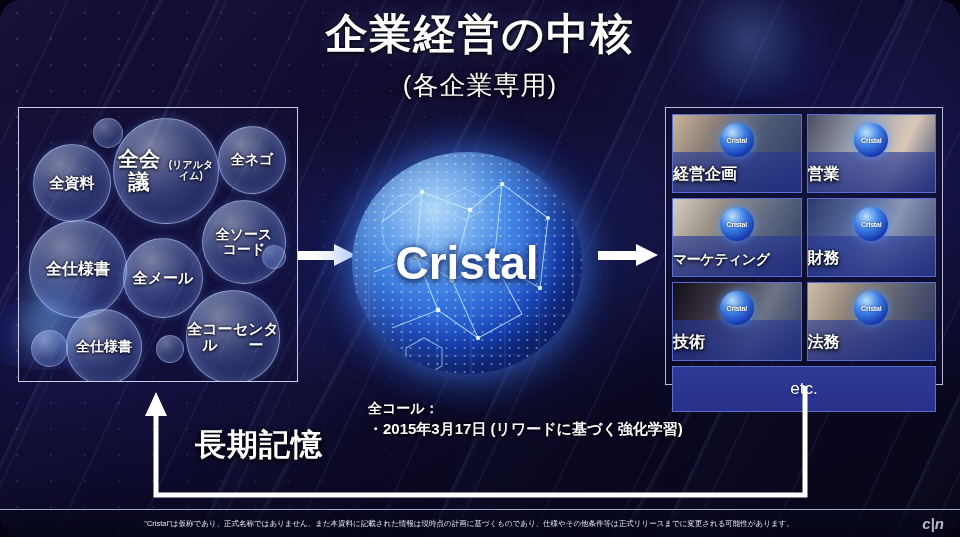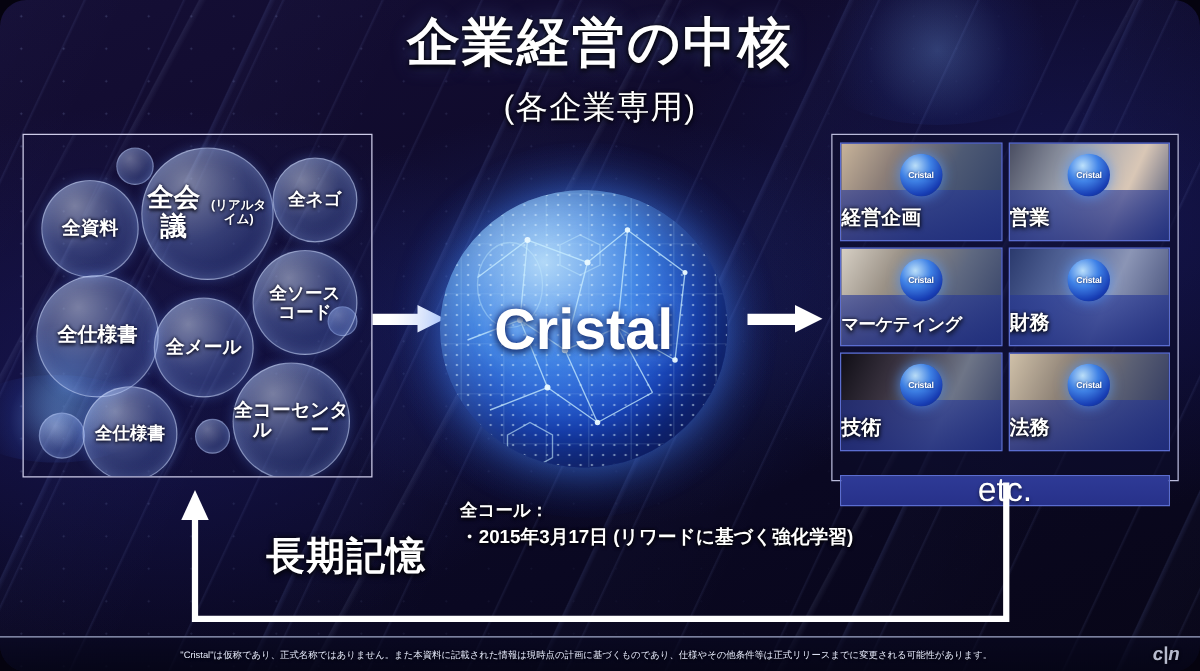--- a/index.html
+++ b/index.html
@@ -180,10 +180,10 @@
   }
   .tile .tlabel.small { font-size:14px; letter-spacing:-0.5px; }
   #etc-bar {
-    margin-top:19px; height:25px; border:1.5px solid #5b6dd0;
+    margin-top:5px; height:46px; border:1.5px solid #5b6dd0;
     background: linear-gradient(180deg,#2e3a96,#27318a);
     display:flex; align-items:center; justify-content:center;
-    color:#fff; font-size:27px;
+    color:#fff; font-size:17px;
     text-shadow: 0 1px 3px rgba(0,0,0,.6);
   }
 

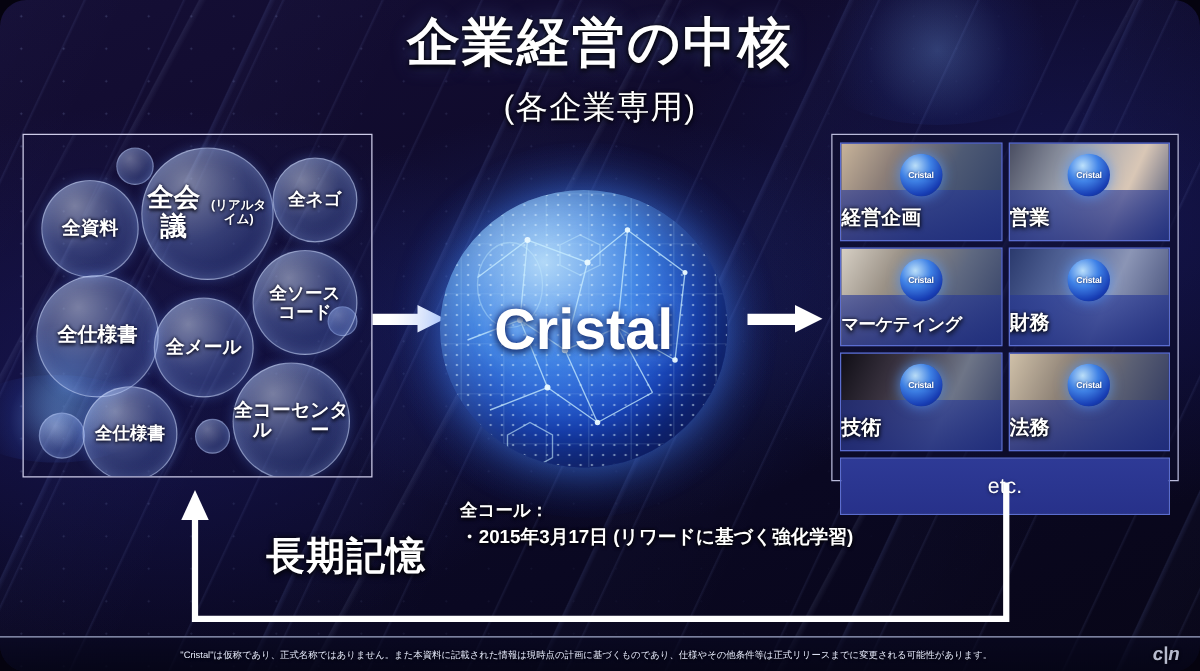--- a/index.html
+++ b/index.html
@@ -192,7 +192,7 @@
 
   
   #memory-label {
-    position:absolute; left:213px; top:424px;
+    position:absolute; left:195px; top:424px;
     font-size:31px; font-weight:bold; color:#fff; letter-spacing:1px;
     text-shadow: 0 0 4px rgba(0,0,0,.9), 0 2px 5px rgba(0,0,0,.85);
   }

